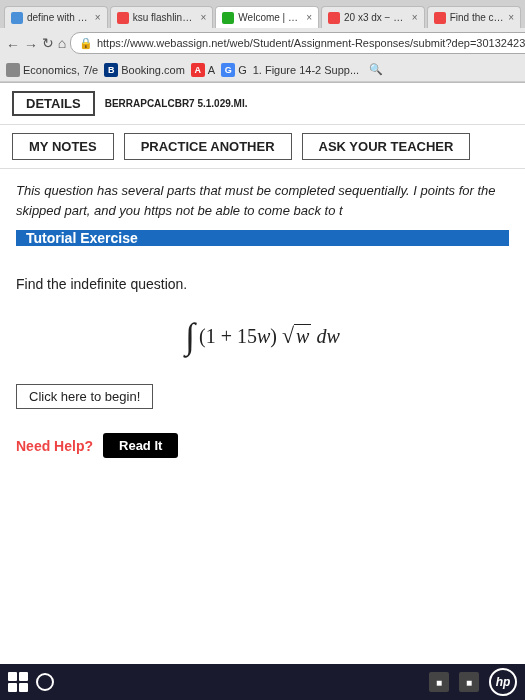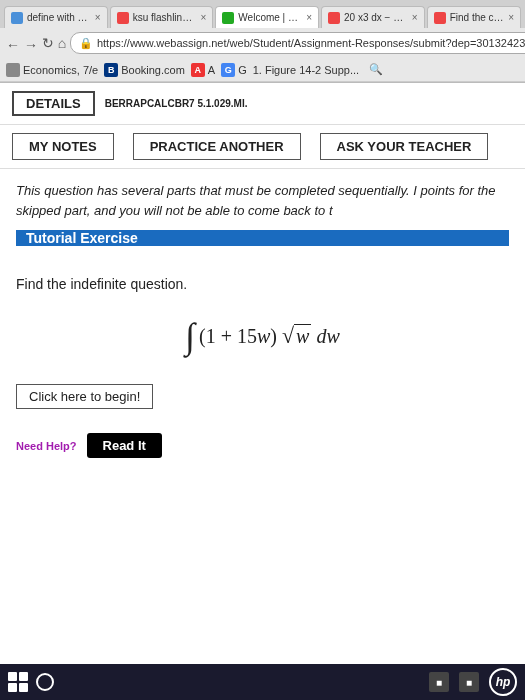--- a/index.html
+++ b/index.html
@@ -169,7 +169,7 @@
     
     .action-buttons {
       display: flex;
-      gap: 13px;
+      gap: 4px;
       padding: 8px 12px;
       border-bottom: 1px solid #ddd;
     }

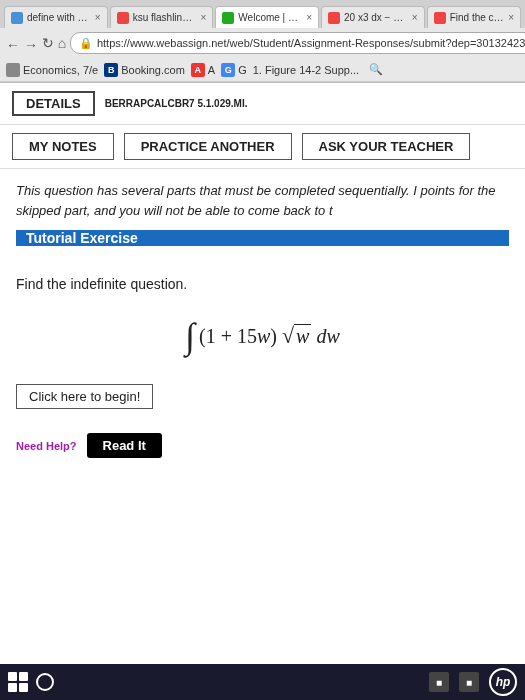--- a/index.html
+++ b/index.html
@@ -442,7 +442,7 @@
   </div>
 
   <div class="question-body">
-    <p class="question-note">This question has several parts that must be completed sequentially. I points for the skipped part, and you will not be able to come back to t</p>
+    <p class="question-note">This question has several parts that must be completed sequentially. I points for the skipped part, and you https not be able to come back to t</p>
 
     <div class="tutorial-header">Tutorial Exercise</div>
 

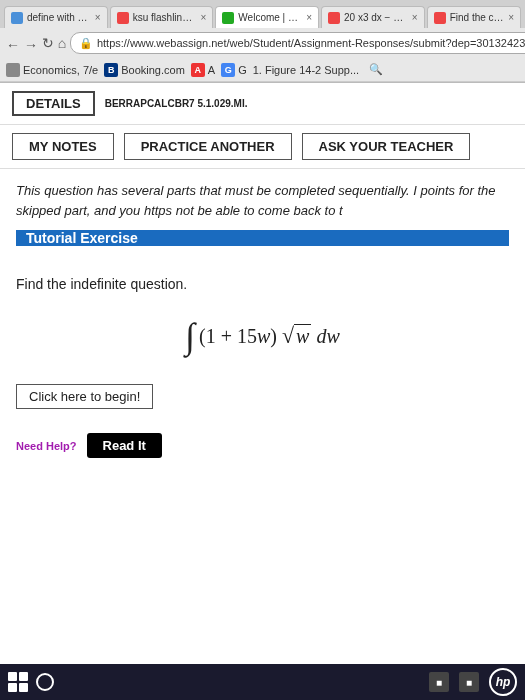--- a/index.html
+++ b/index.html
@@ -270,9 +270,9 @@
     }
 
     .need-help-label {
-      font-size: 11px;
-      font-weight: bold;
-      color: #a21caf;
+      font-size: 14px;
+      font-weight: bold;
+      color: #ef4444;
     }
 
     .read-it-btn {

